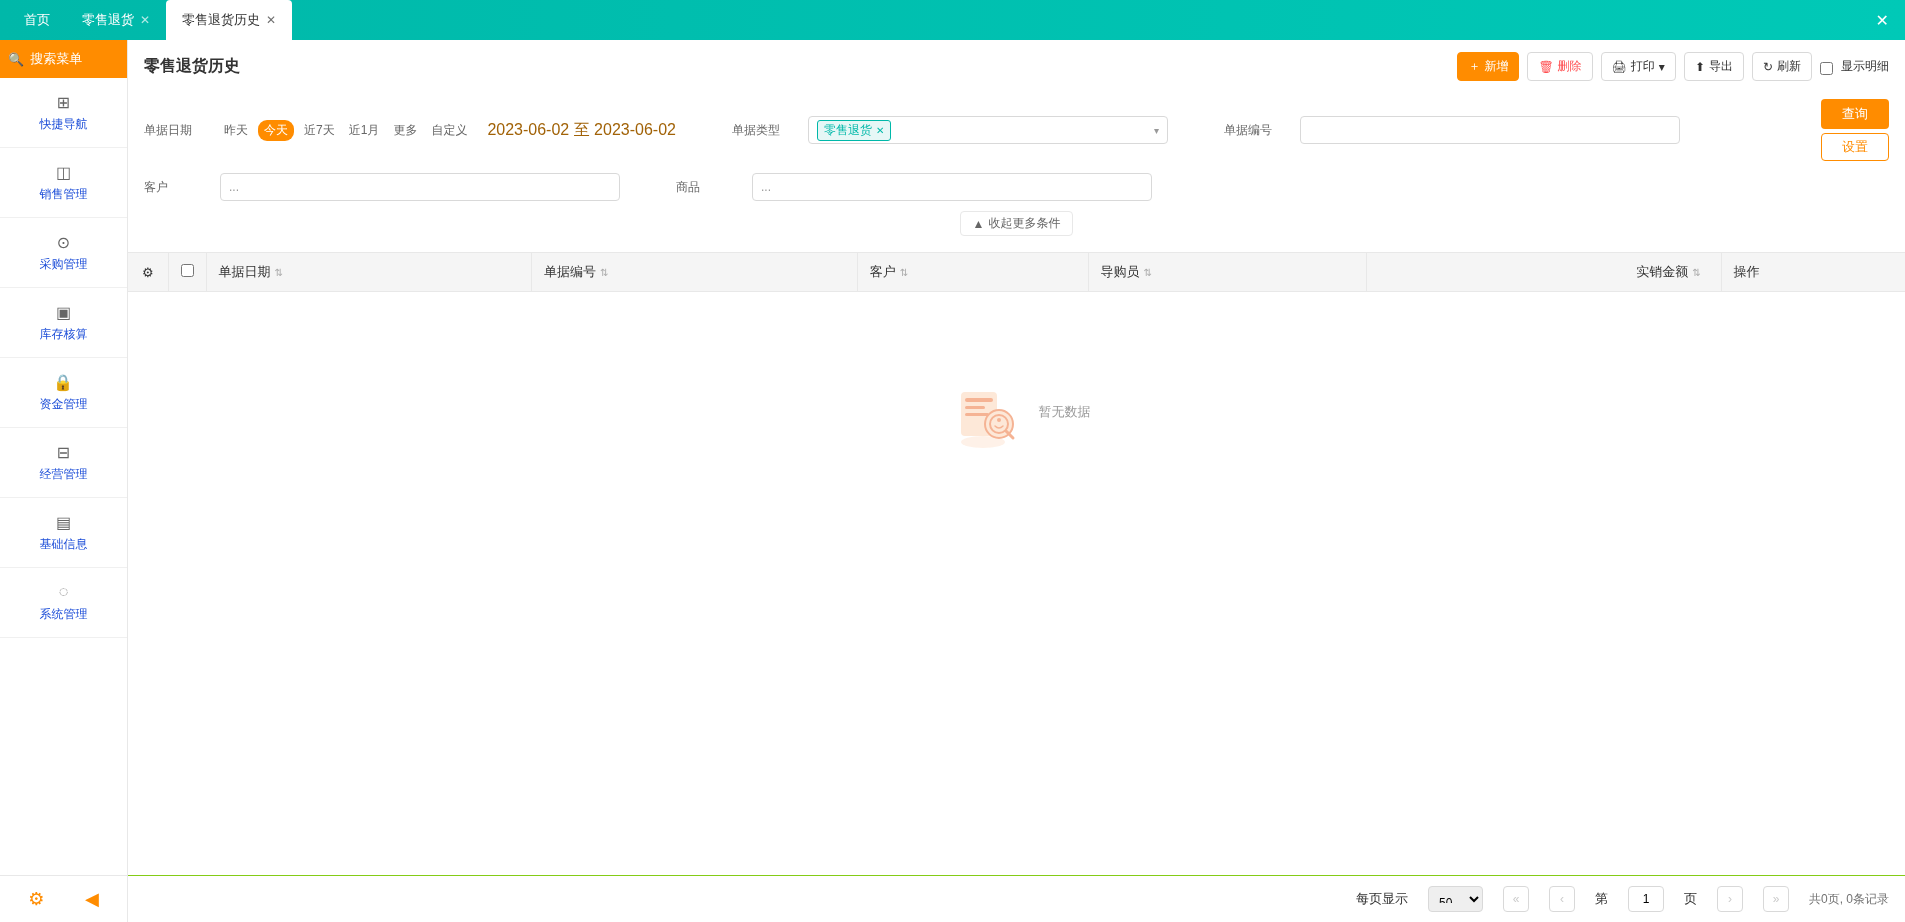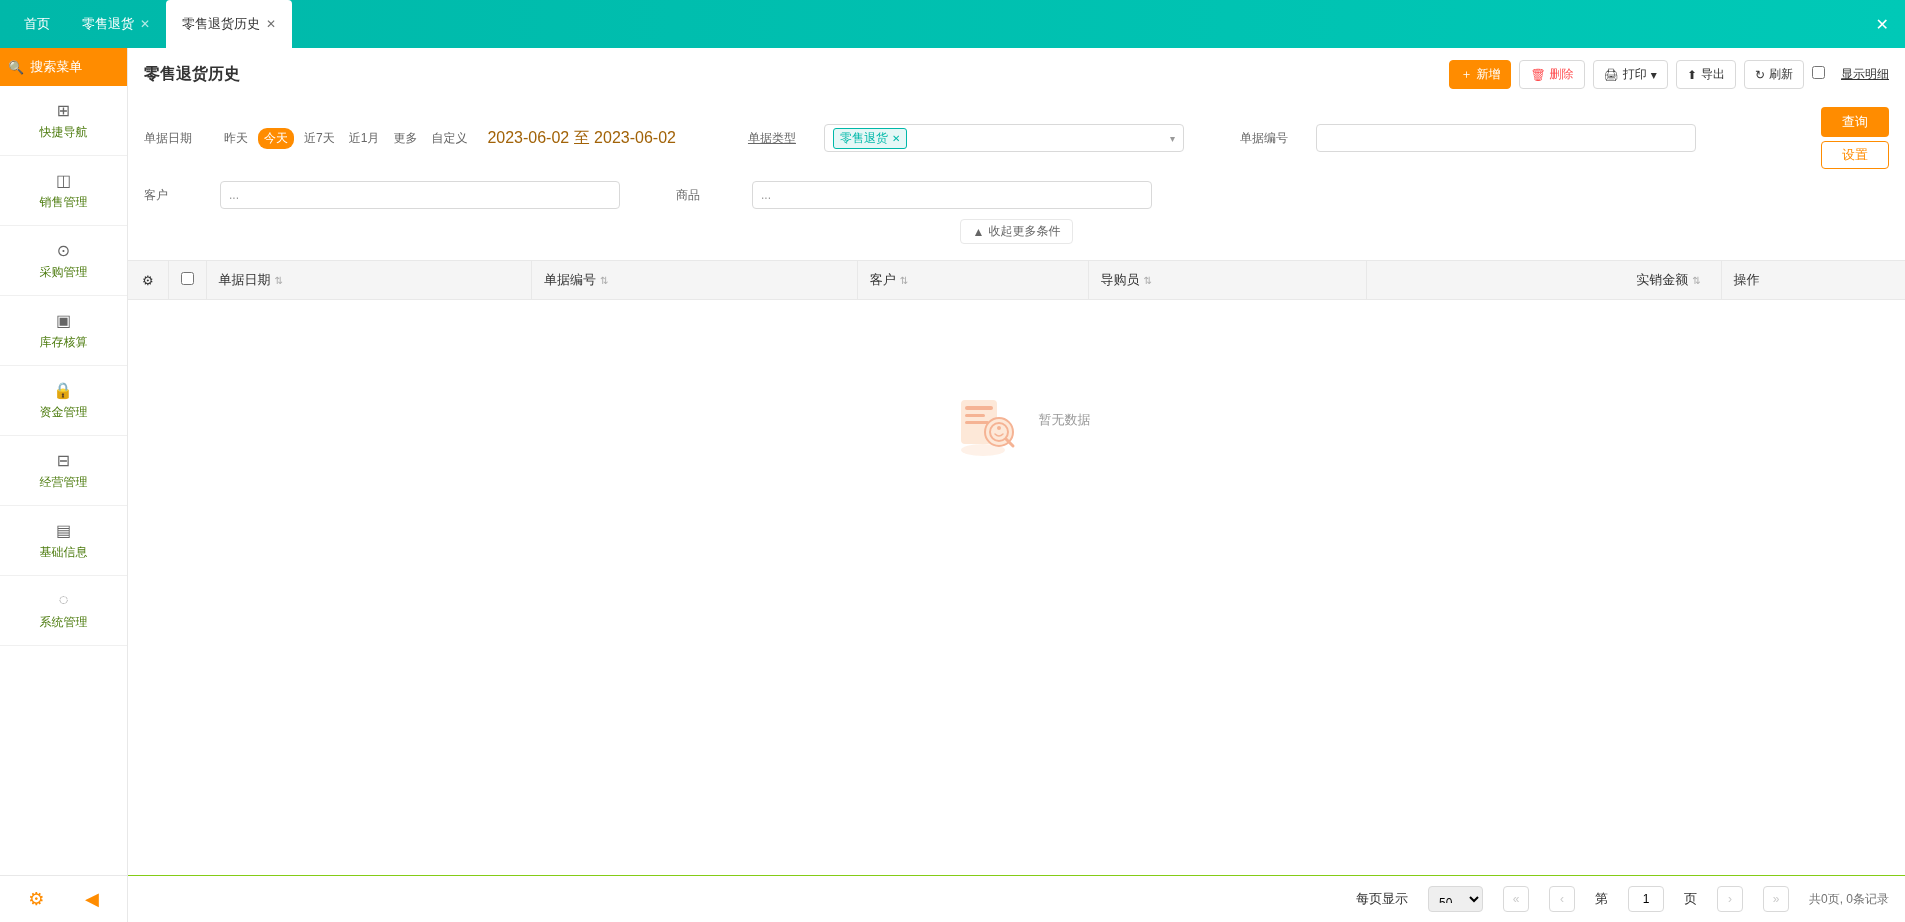--- a/index.html
+++ b/index.html
@@ -7,7 +7,7 @@
 
     
     .top-bar {
-      height: 48px;
+      height: 40px;
       background: linear-gradient(90deg, #00b8a9 0%, #00c9b7 100%);
       display: flex;
       align-items: center;

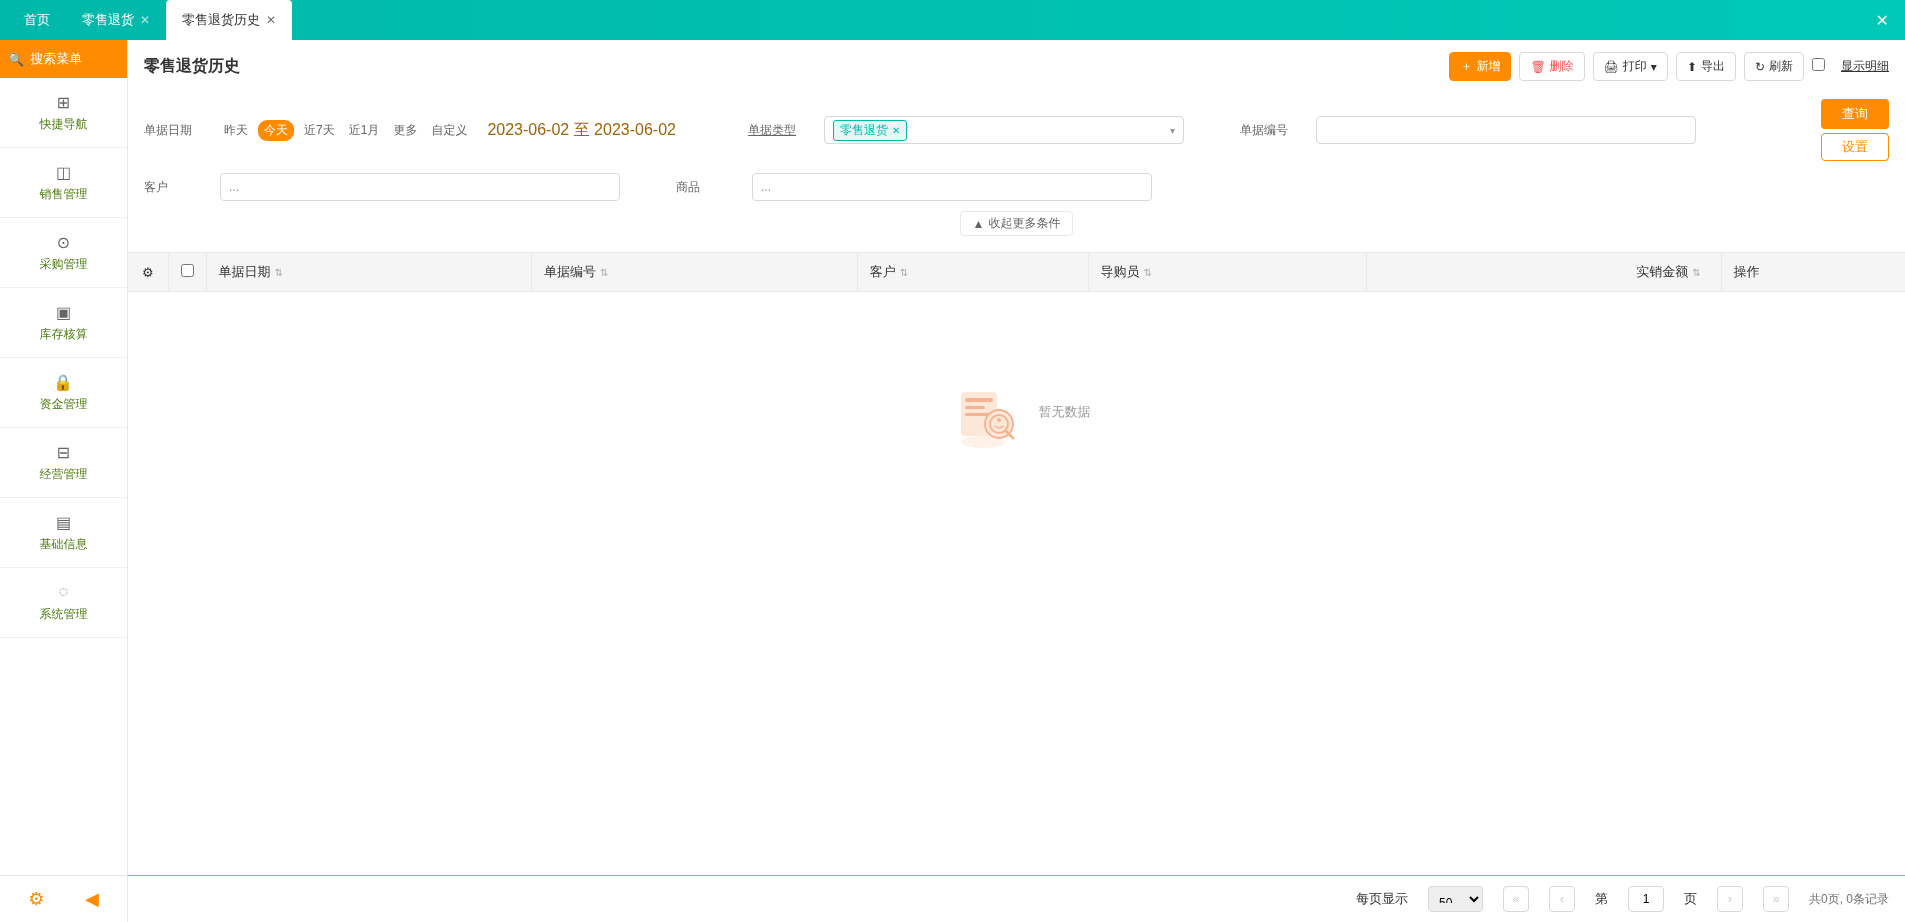--- a/index.html
+++ b/index.html
@@ -164,11 +164,10 @@
     }
     .show-detail-checkbox {
       display: flex;
-      align-items: flex-start;
-      gap: 16px;
+      align-items: flex-end;
+      gap: 8px;
       font-size: 12px;
       color: #333;
-      text-decoration: underline;
     }
 
     

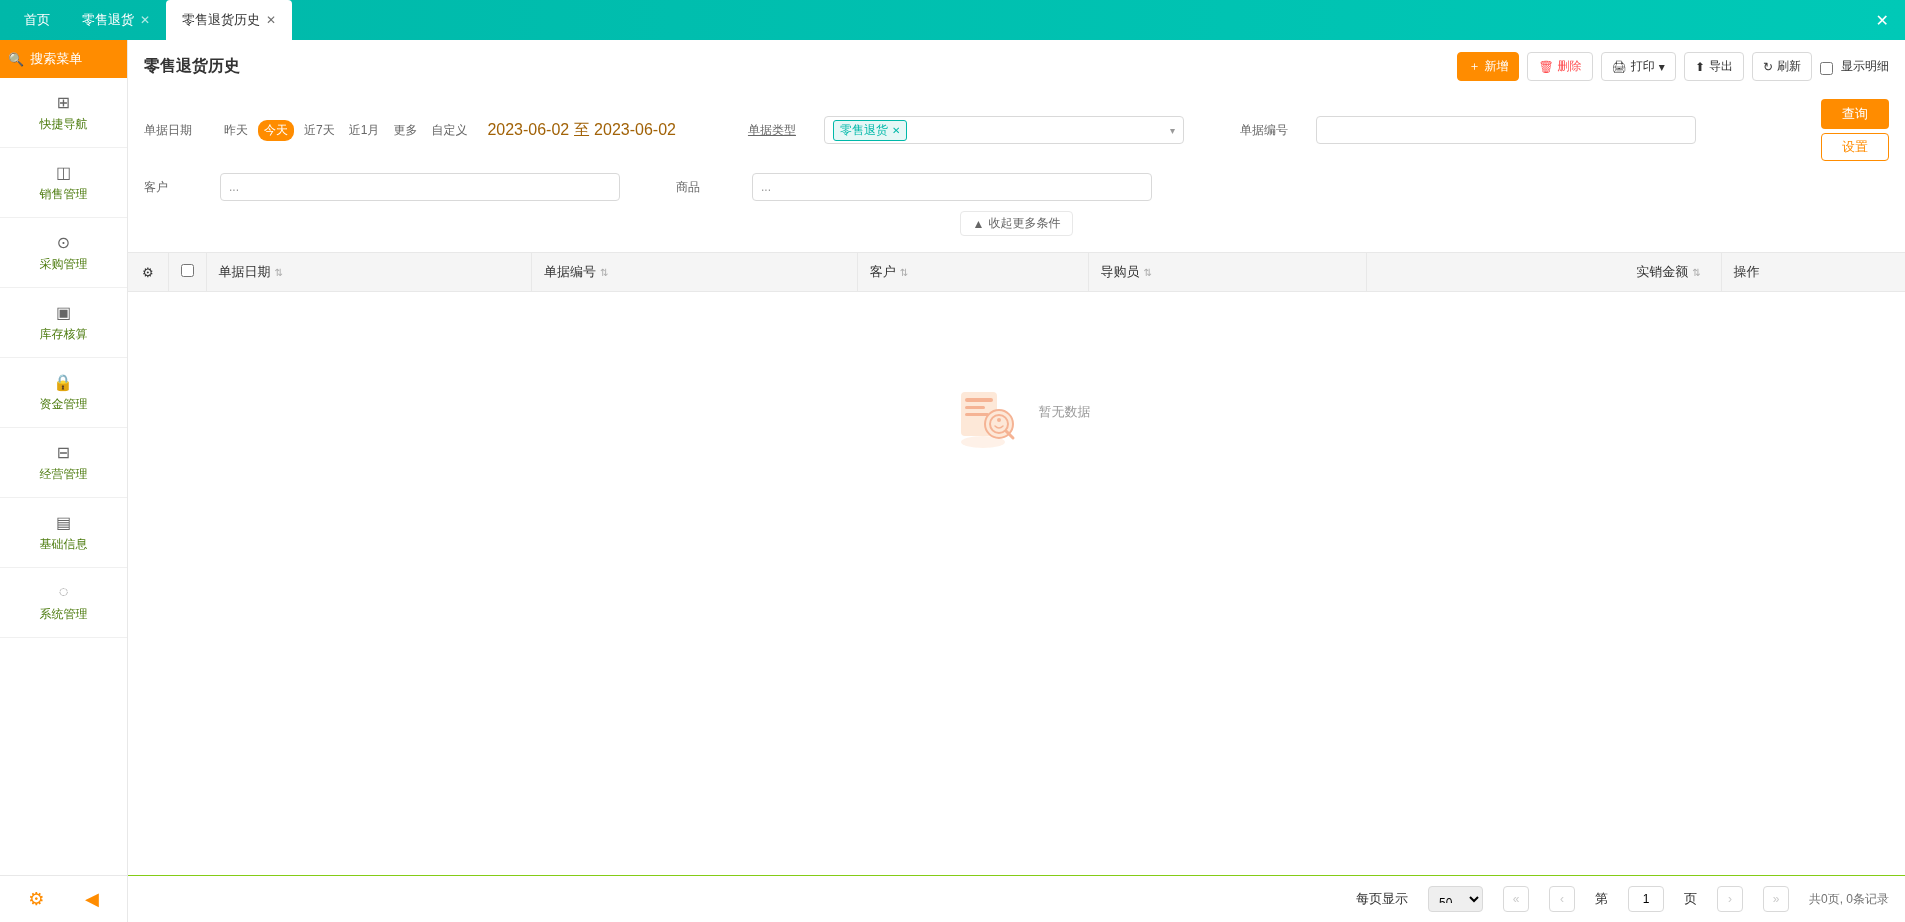--- a/index.html
+++ b/index.html
@@ -93,7 +93,7 @@
     }
     .sidebar-item-label {
       font-size: 12px;
-      color: #4d7c0f;
+      color: #1d4ed8;
       text-align: center;
     }
     .sidebar-bottom {

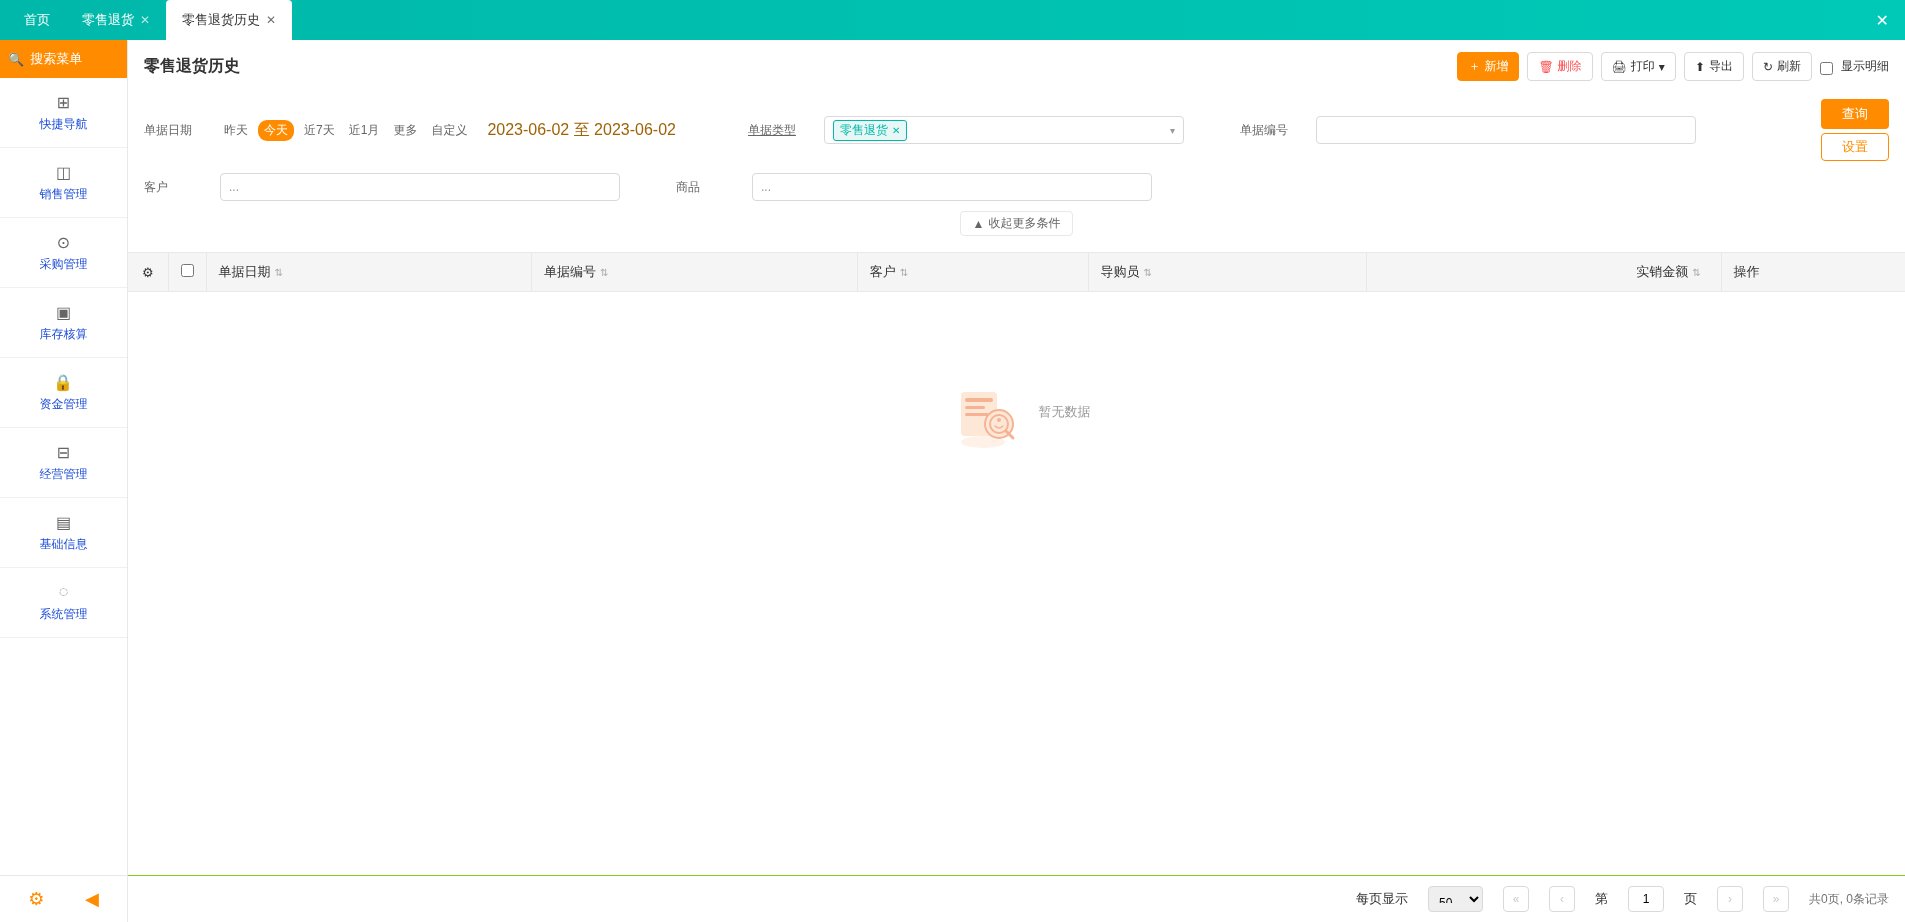--- a/index.html
+++ b/index.html
@@ -469,7 +469,7 @@
           </div>
           <span class="date-range">2023-06-02 至 2023-06-02</span>
 
-          <span class="filter-label" style="margin-left: 56px; text-decoration: underline;">单据类型</span>
+          <span class="filter-label" style="margin-left: 40px;">单据类型</span>
           <div class="filter-select-wrap" style="min-width: 360px; cursor: pointer;">
             <div class="filter-tag">
               <span>零售退货</span>

